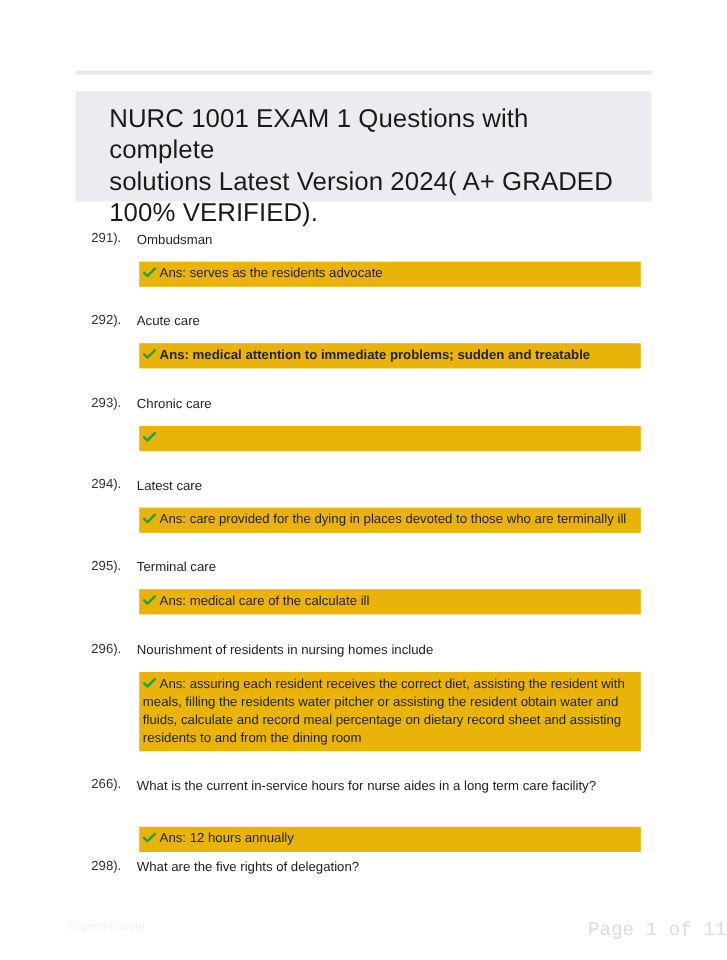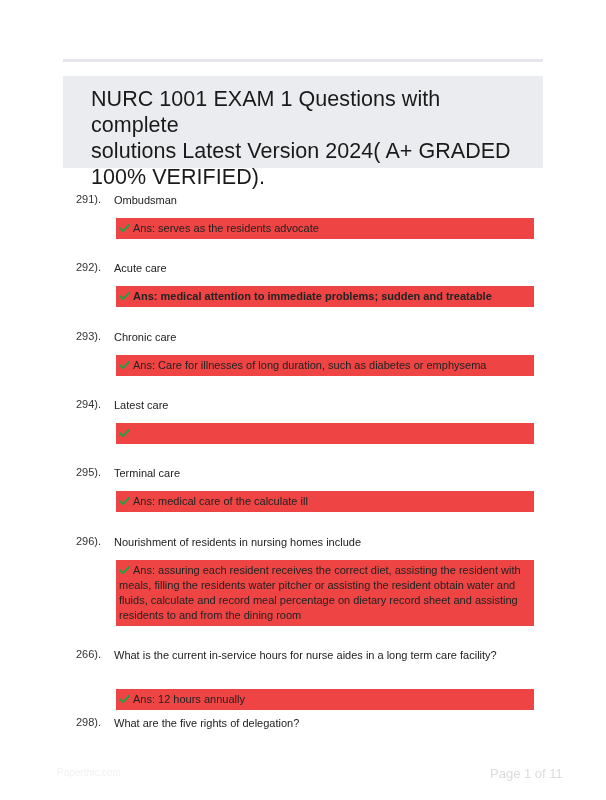--- a/index.html
+++ b/index.html
@@ -65,7 +65,7 @@
       position: absolute;
       left: 116px;
       width: 418px;
-      background: #ef4444;
+      background: #eab308;
       box-sizing: border-box;
       padding: 3px 6px 3px 3px;
       font-size: 11px;

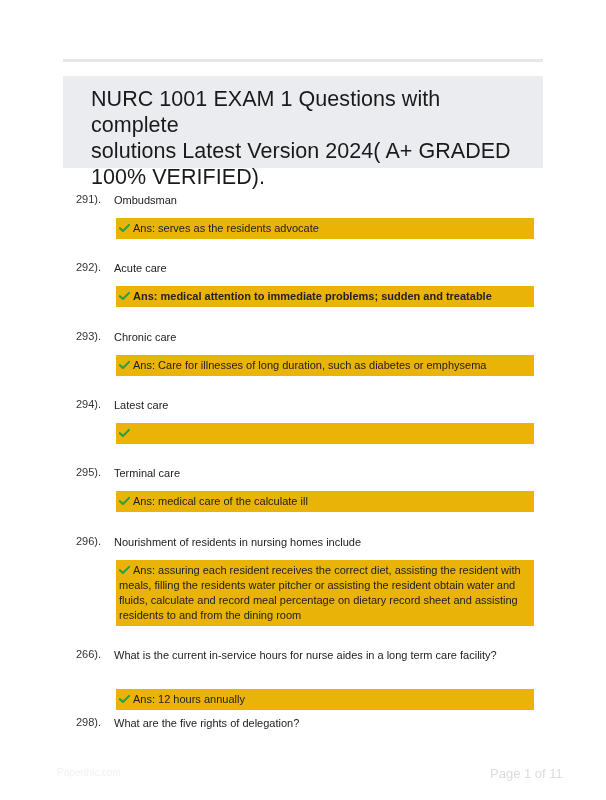--- a/index.html
+++ b/index.html
@@ -135,7 +135,7 @@
   <div class="ans-box" style="top:25px;">
     <svg class="check" viewBox="0 0 12 10">
         <path d="M1 5.2 L4.3 8.3 L11 1.6" stroke="#22a045" stroke-width="2.2" fill="none" stroke-linecap="round" stroke-linejoin="round"></path>
-      </svg><span>Ans: Care for illnesses of long duration, such as diabetes or emphysema</span>
+      </svg>
   </div>
 </div>
 

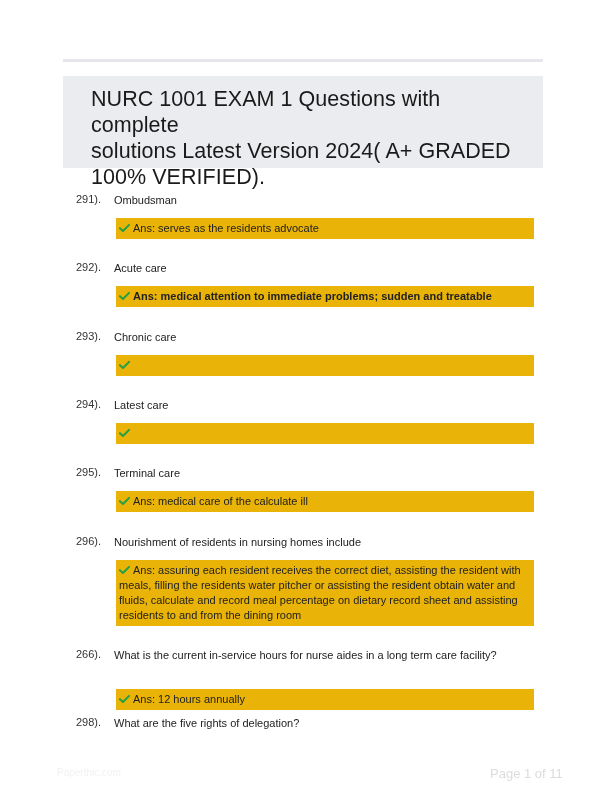--- a/index.html
+++ b/index.html
@@ -145,7 +145,7 @@
   <div class="ans-box" style="top:25px;">
     <svg class="check" viewBox="0 0 12 10">
         <path d="M1 5.2 L4.3 8.3 L11 1.6" stroke="#22a045" stroke-width="2.2" fill="none" stroke-linecap="round" stroke-linejoin="round"></path>
-      </svg>
+      </svg><span>Ans: care provided for the dying in places devoted to those who are terminally ill</span>
   </div>
 </div>
 

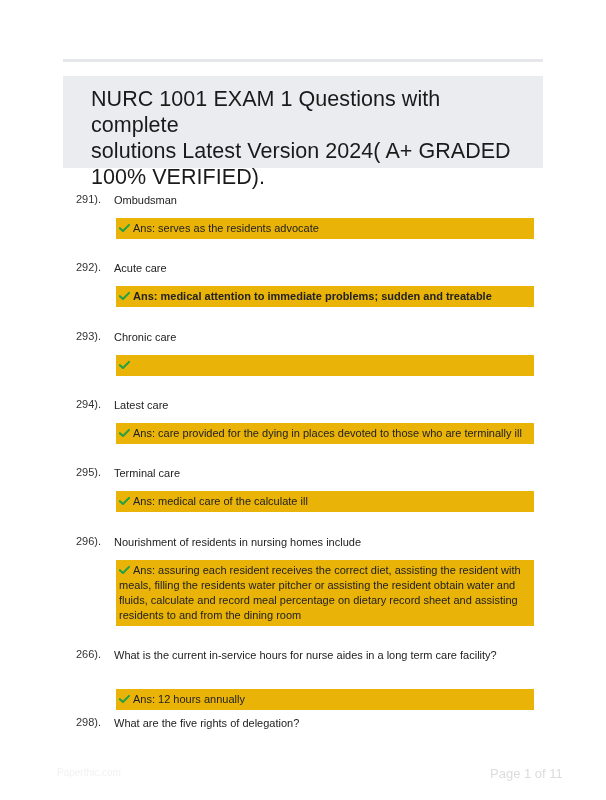--- a/index.html
+++ b/index.html
@@ -91,9 +91,9 @@
       position: absolute;
       left: 490px;
       top: 766px;
-      font-size: 13px;
+      font-size: 16px;
       color: #dcdcdc;
-      font-family: Liberation Sans, sans-serif;
+      font-family: Liberation Mono, monospace;
     }
   </style>
 </head>

